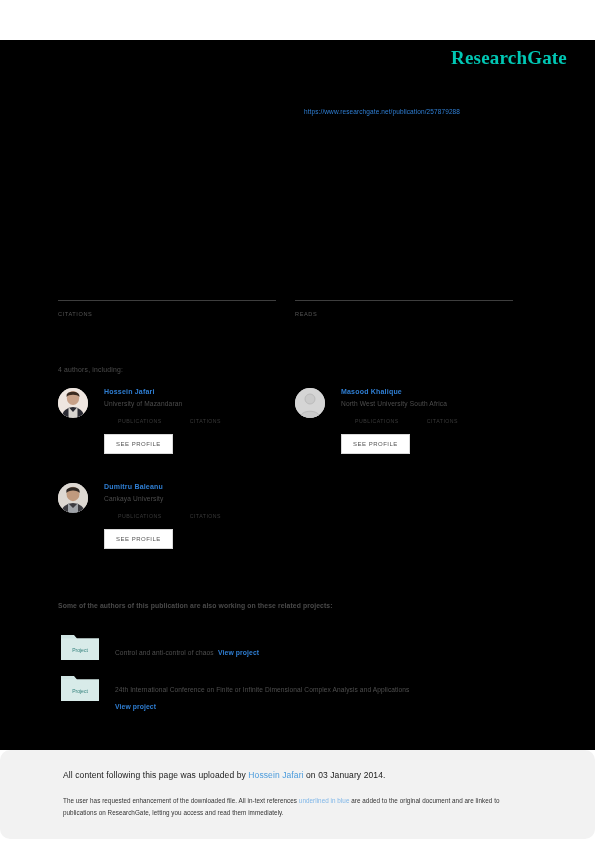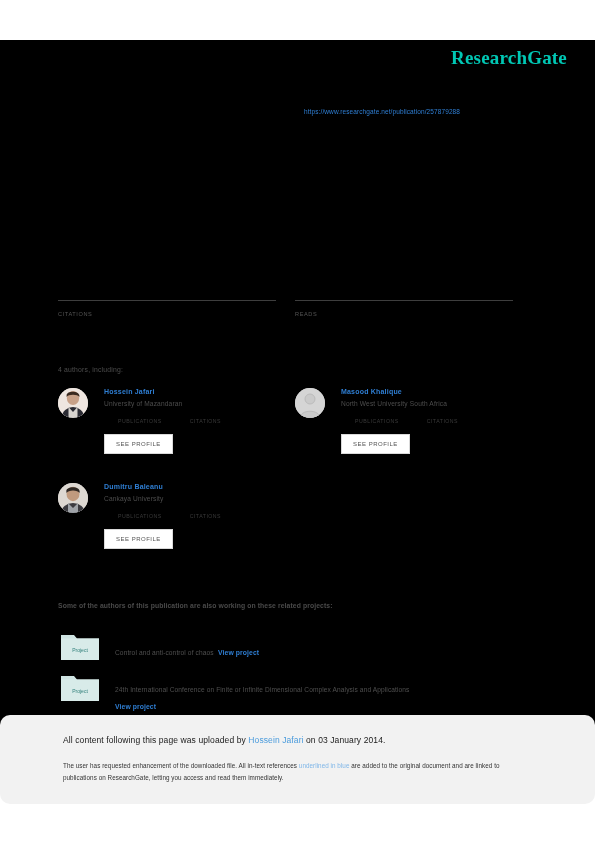--- a/index.html
+++ b/index.html
@@ -106,7 +106,7 @@
 
   
   .footer {
-    position:absolute; left:0; top:715px; width:595px; height:89px;
+    position:absolute; left:0; top:750px; width:595px; height:89px;
     background:#f2f2f2;
     border-radius:10px;
   }

